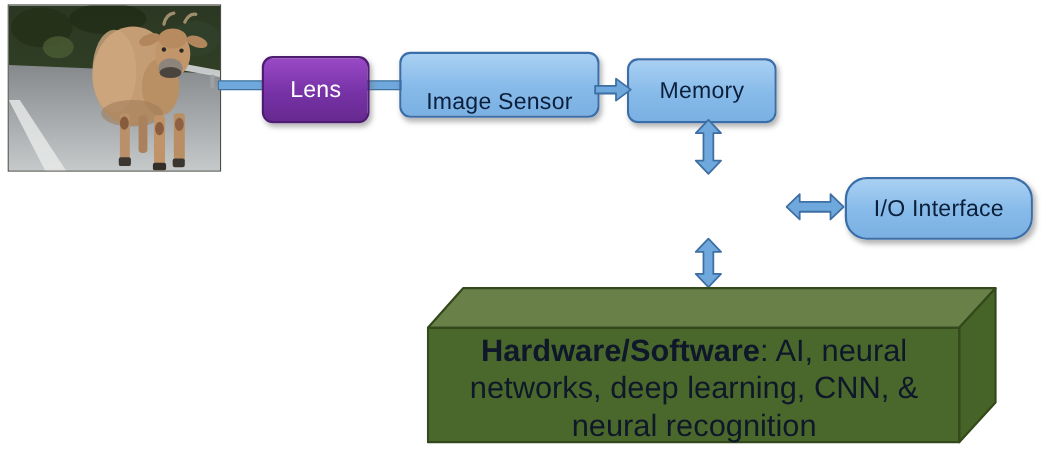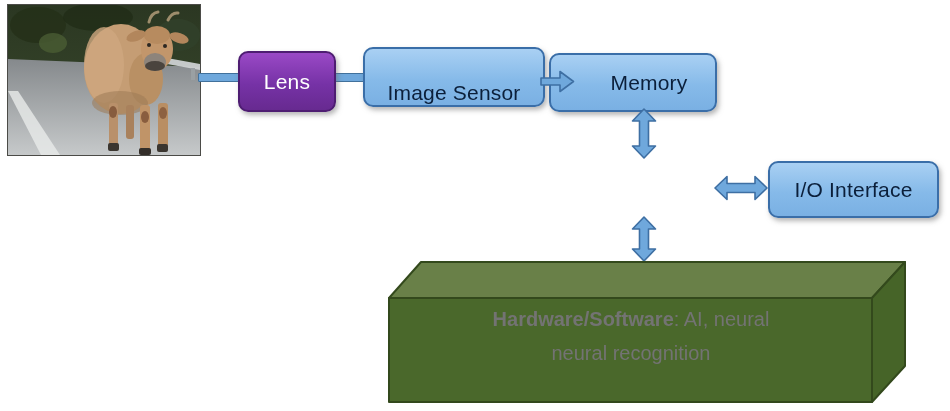--- a/index.html
+++ b/index.html
@@ -33,7 +33,7 @@
     border:2px solid #4E1D72;
   }
   .box-sensor    { left:363px; top:47px;  width:178px; height:56px;align-items:flex-end; }
-  .box-memory    { left:549px; top:53px;  width:132px; height:55px;padding-left:32px; }
+  .box-memory    { left:570px; top:53px;  width:132px; height:55px; }
   .box-processor {
     left:570px; top:159px; width:144px; height:57px; color:#ffffff;
     background:linear-gradient(180deg,#5C8431 0%, #486921 60%, #3E5C1B 100%);

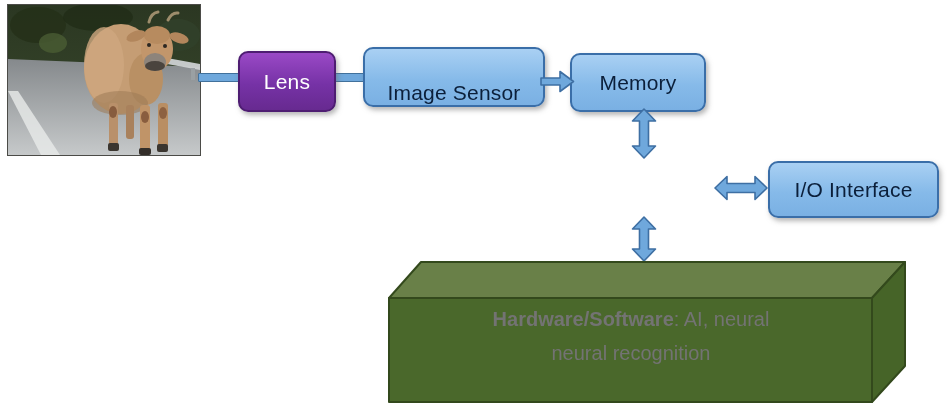--- a/index.html
+++ b/index.html
@@ -39,7 +39,7 @@
     background:linear-gradient(180deg,#5C8431 0%, #486921 60%, #3E5C1B 100%);
     border:2px solid #1D2C0E;
   }
-  .box-io { left:768px; top:161px; width:167px; height:53px; }
+  .box-io { left:768px; top:161px; width:167px; height:53px;border-radius:20px; }
 
   
   .arrow-sm  { left:540px; top:70px; }

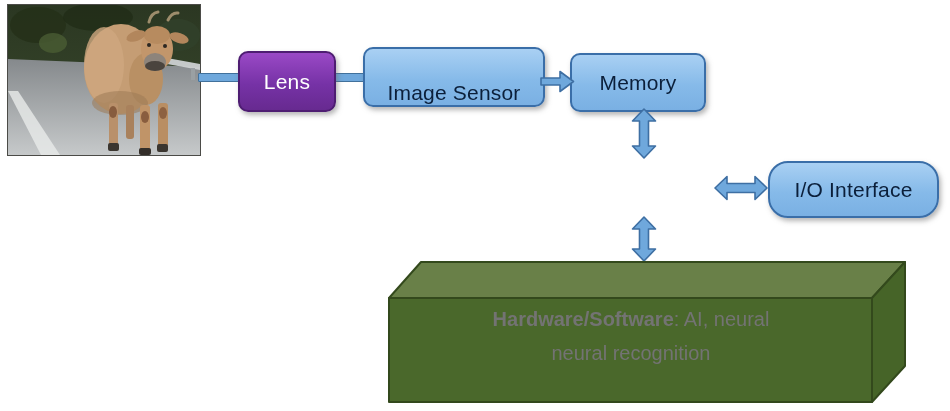--- a/index.html
+++ b/index.html
@@ -51,8 +51,8 @@
   
   .hw3d { left:388px; top:261px; }
   .hw-text {
-    left:388px; top:302px; width:486px; text-align:center; color:#737373;
-    font-size:20px; line-height:34px;
+    left:388px; top:302px; width:486px; text-align:center; color:#0f172a;
+    font-size:28px; line-height:34px;
   }
   .hw-text b { font-weight:bold; }
 </style>

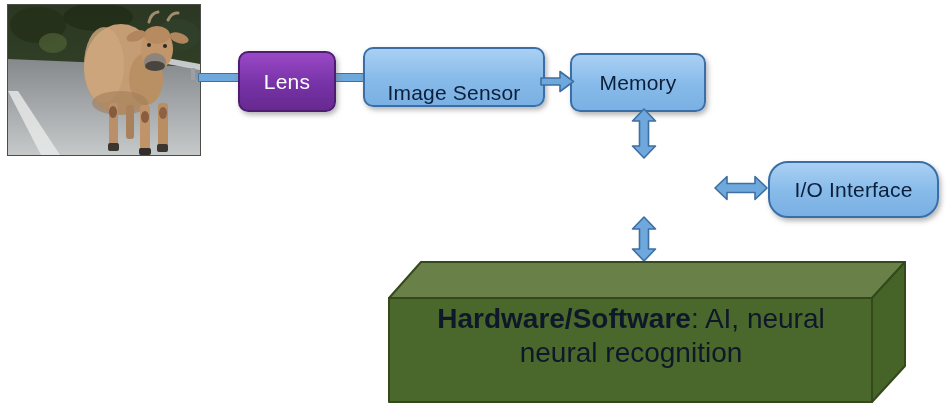--- a/index.html
+++ b/index.html
@@ -144,6 +144,7 @@
   </svg>
   <div class="abs hw-text">
     <div><b>Hardware/Software</b><span>: AI, neural</span></div>
+    <div>networks, deep learning, CNN, &amp;</div>
     <div>neural recognition</div>
   </div>
 

